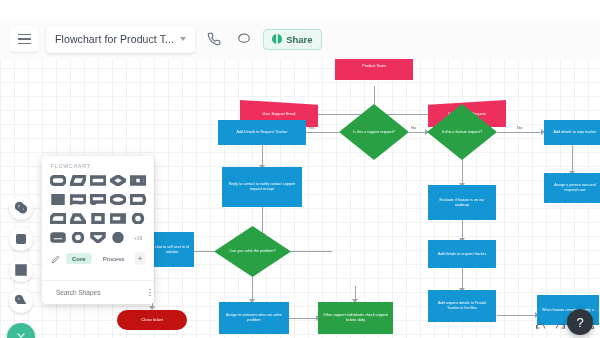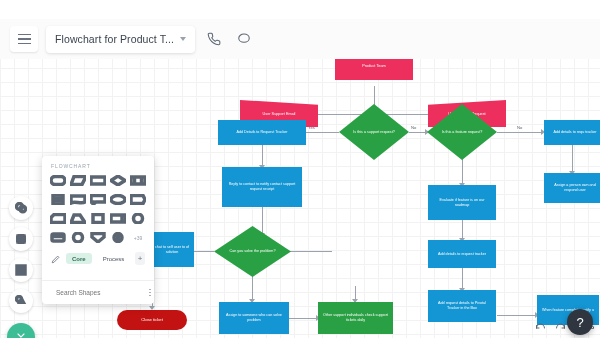--- a/index.html
+++ b/index.html
@@ -280,6 +280,10 @@
         <ellipse cx="12" cy="10.5" rx="9" ry="7"></ellipse>
       </svg>
     </div>
+    <div class="share-btn">
+      <span class="globe"></span>
+      <span>Share</span>
+    </div>
   </div>
 
   <div id="rail">

